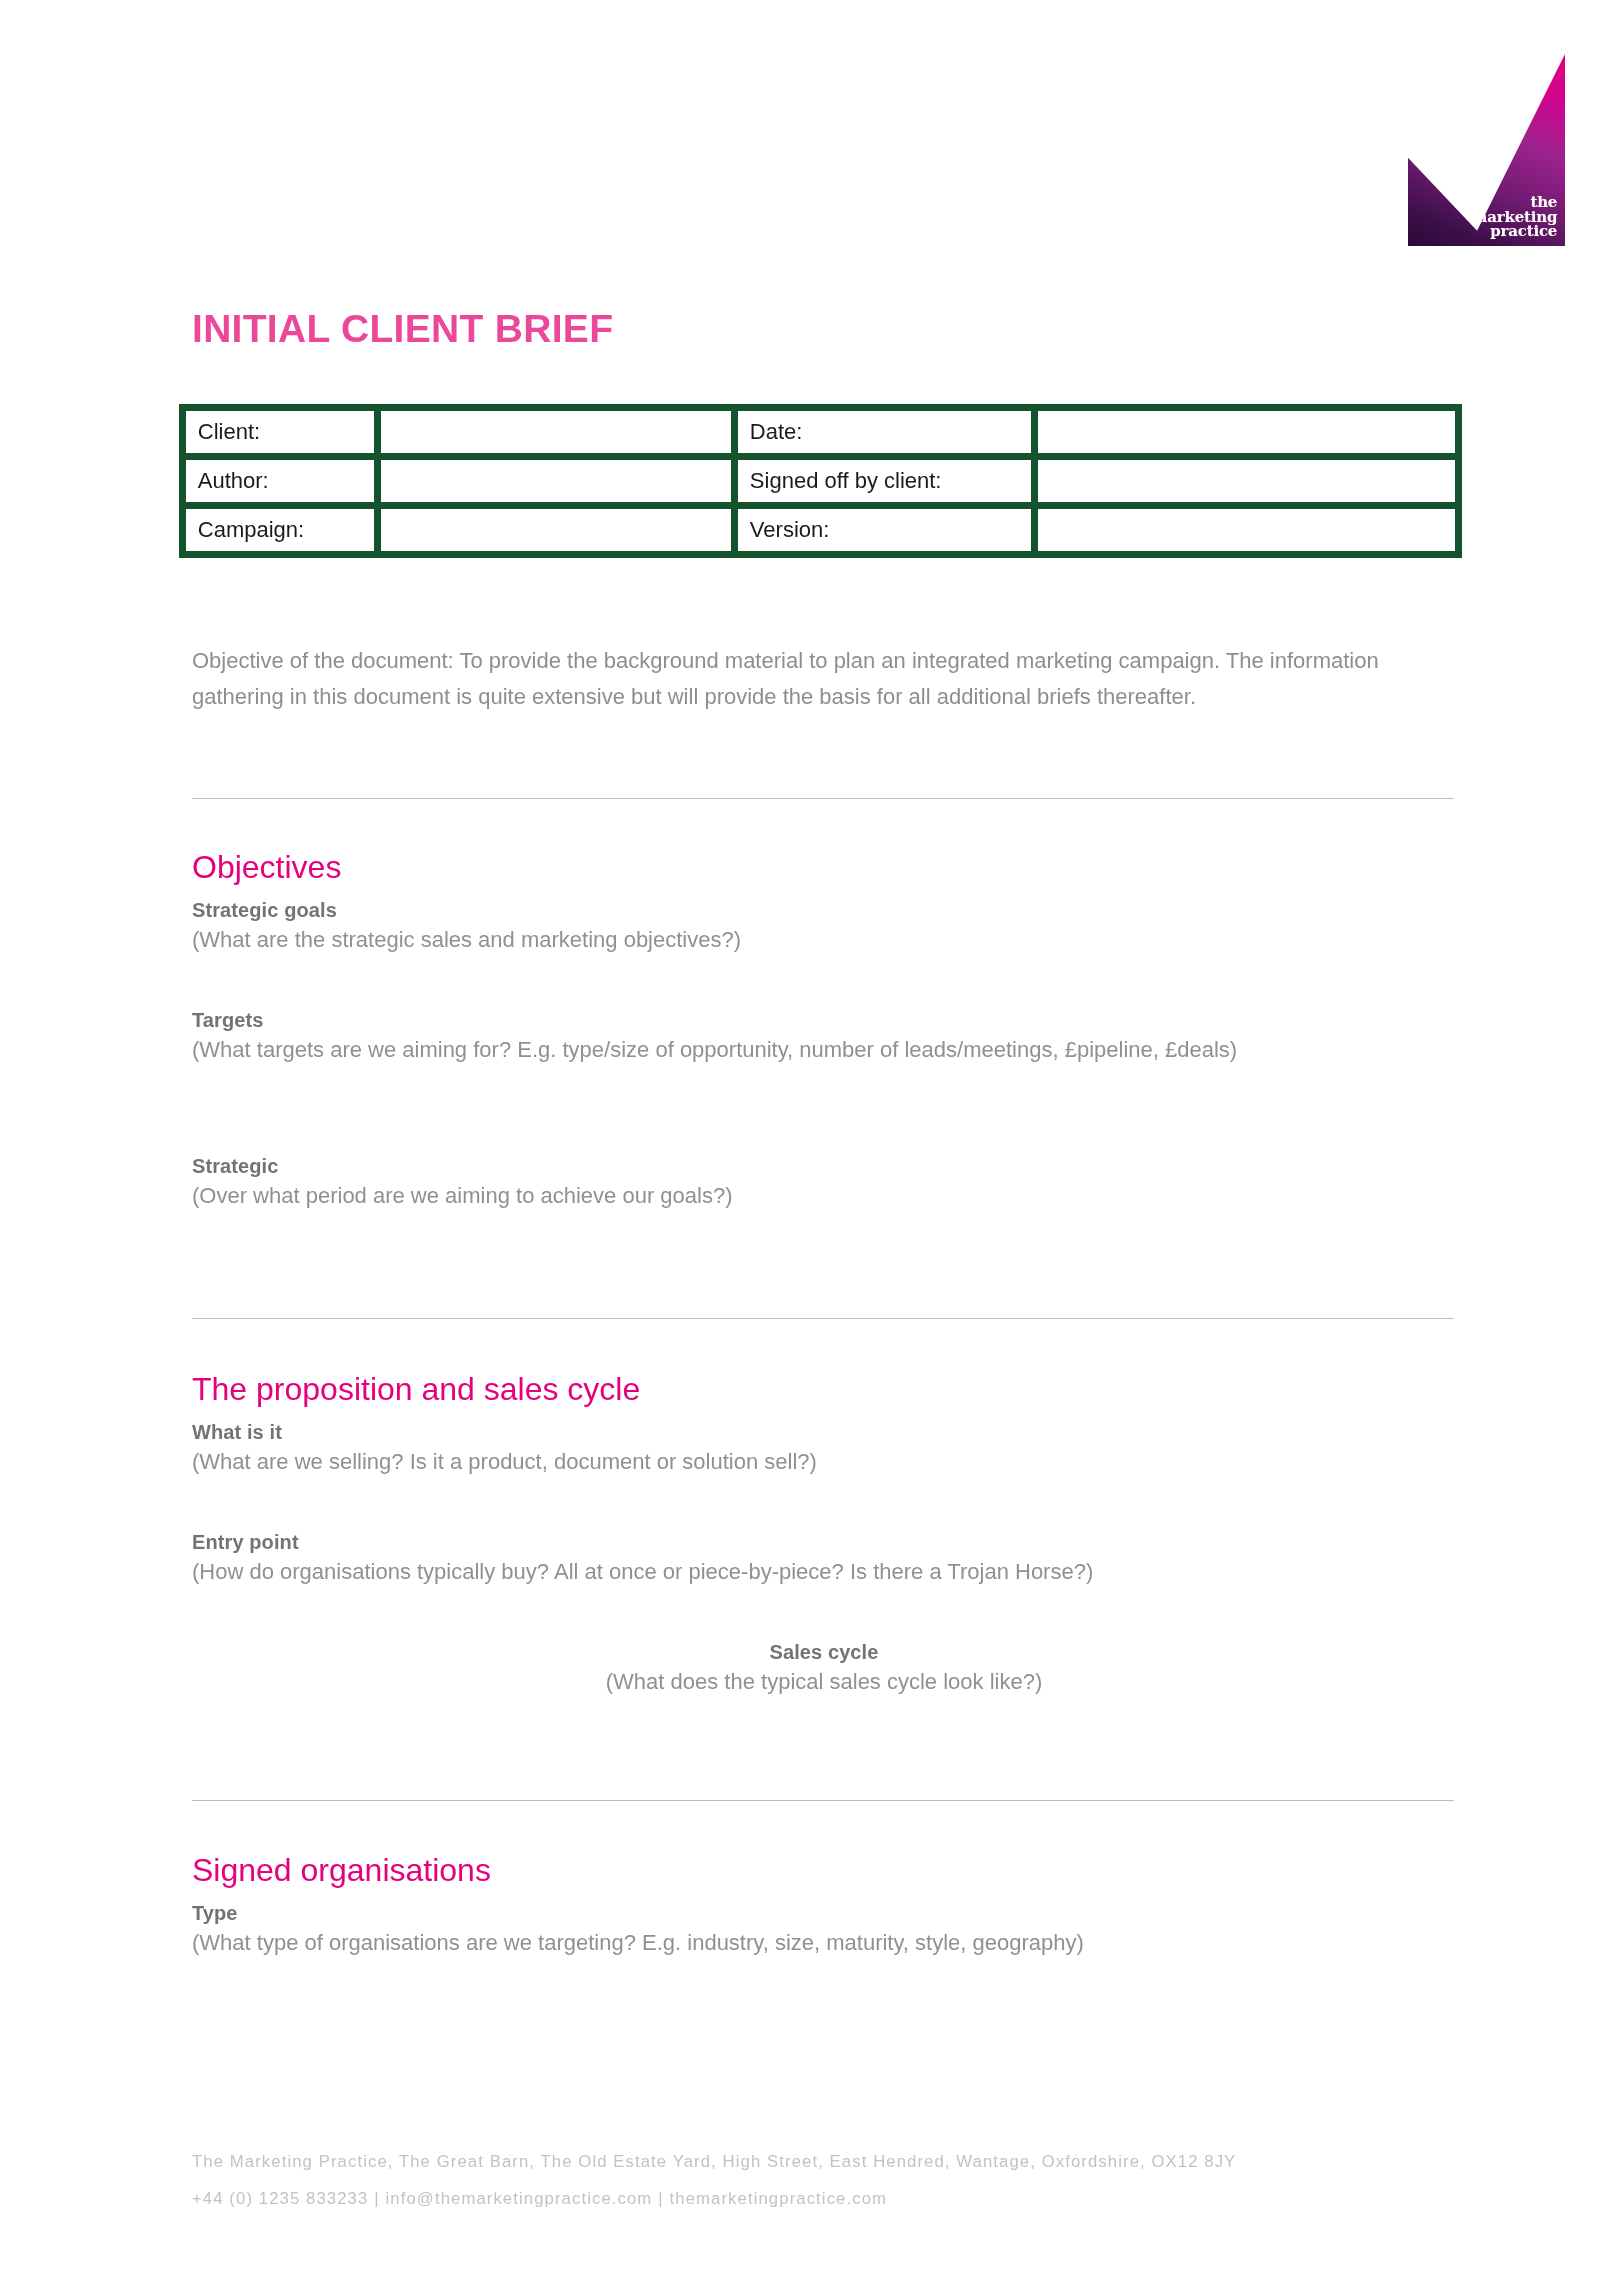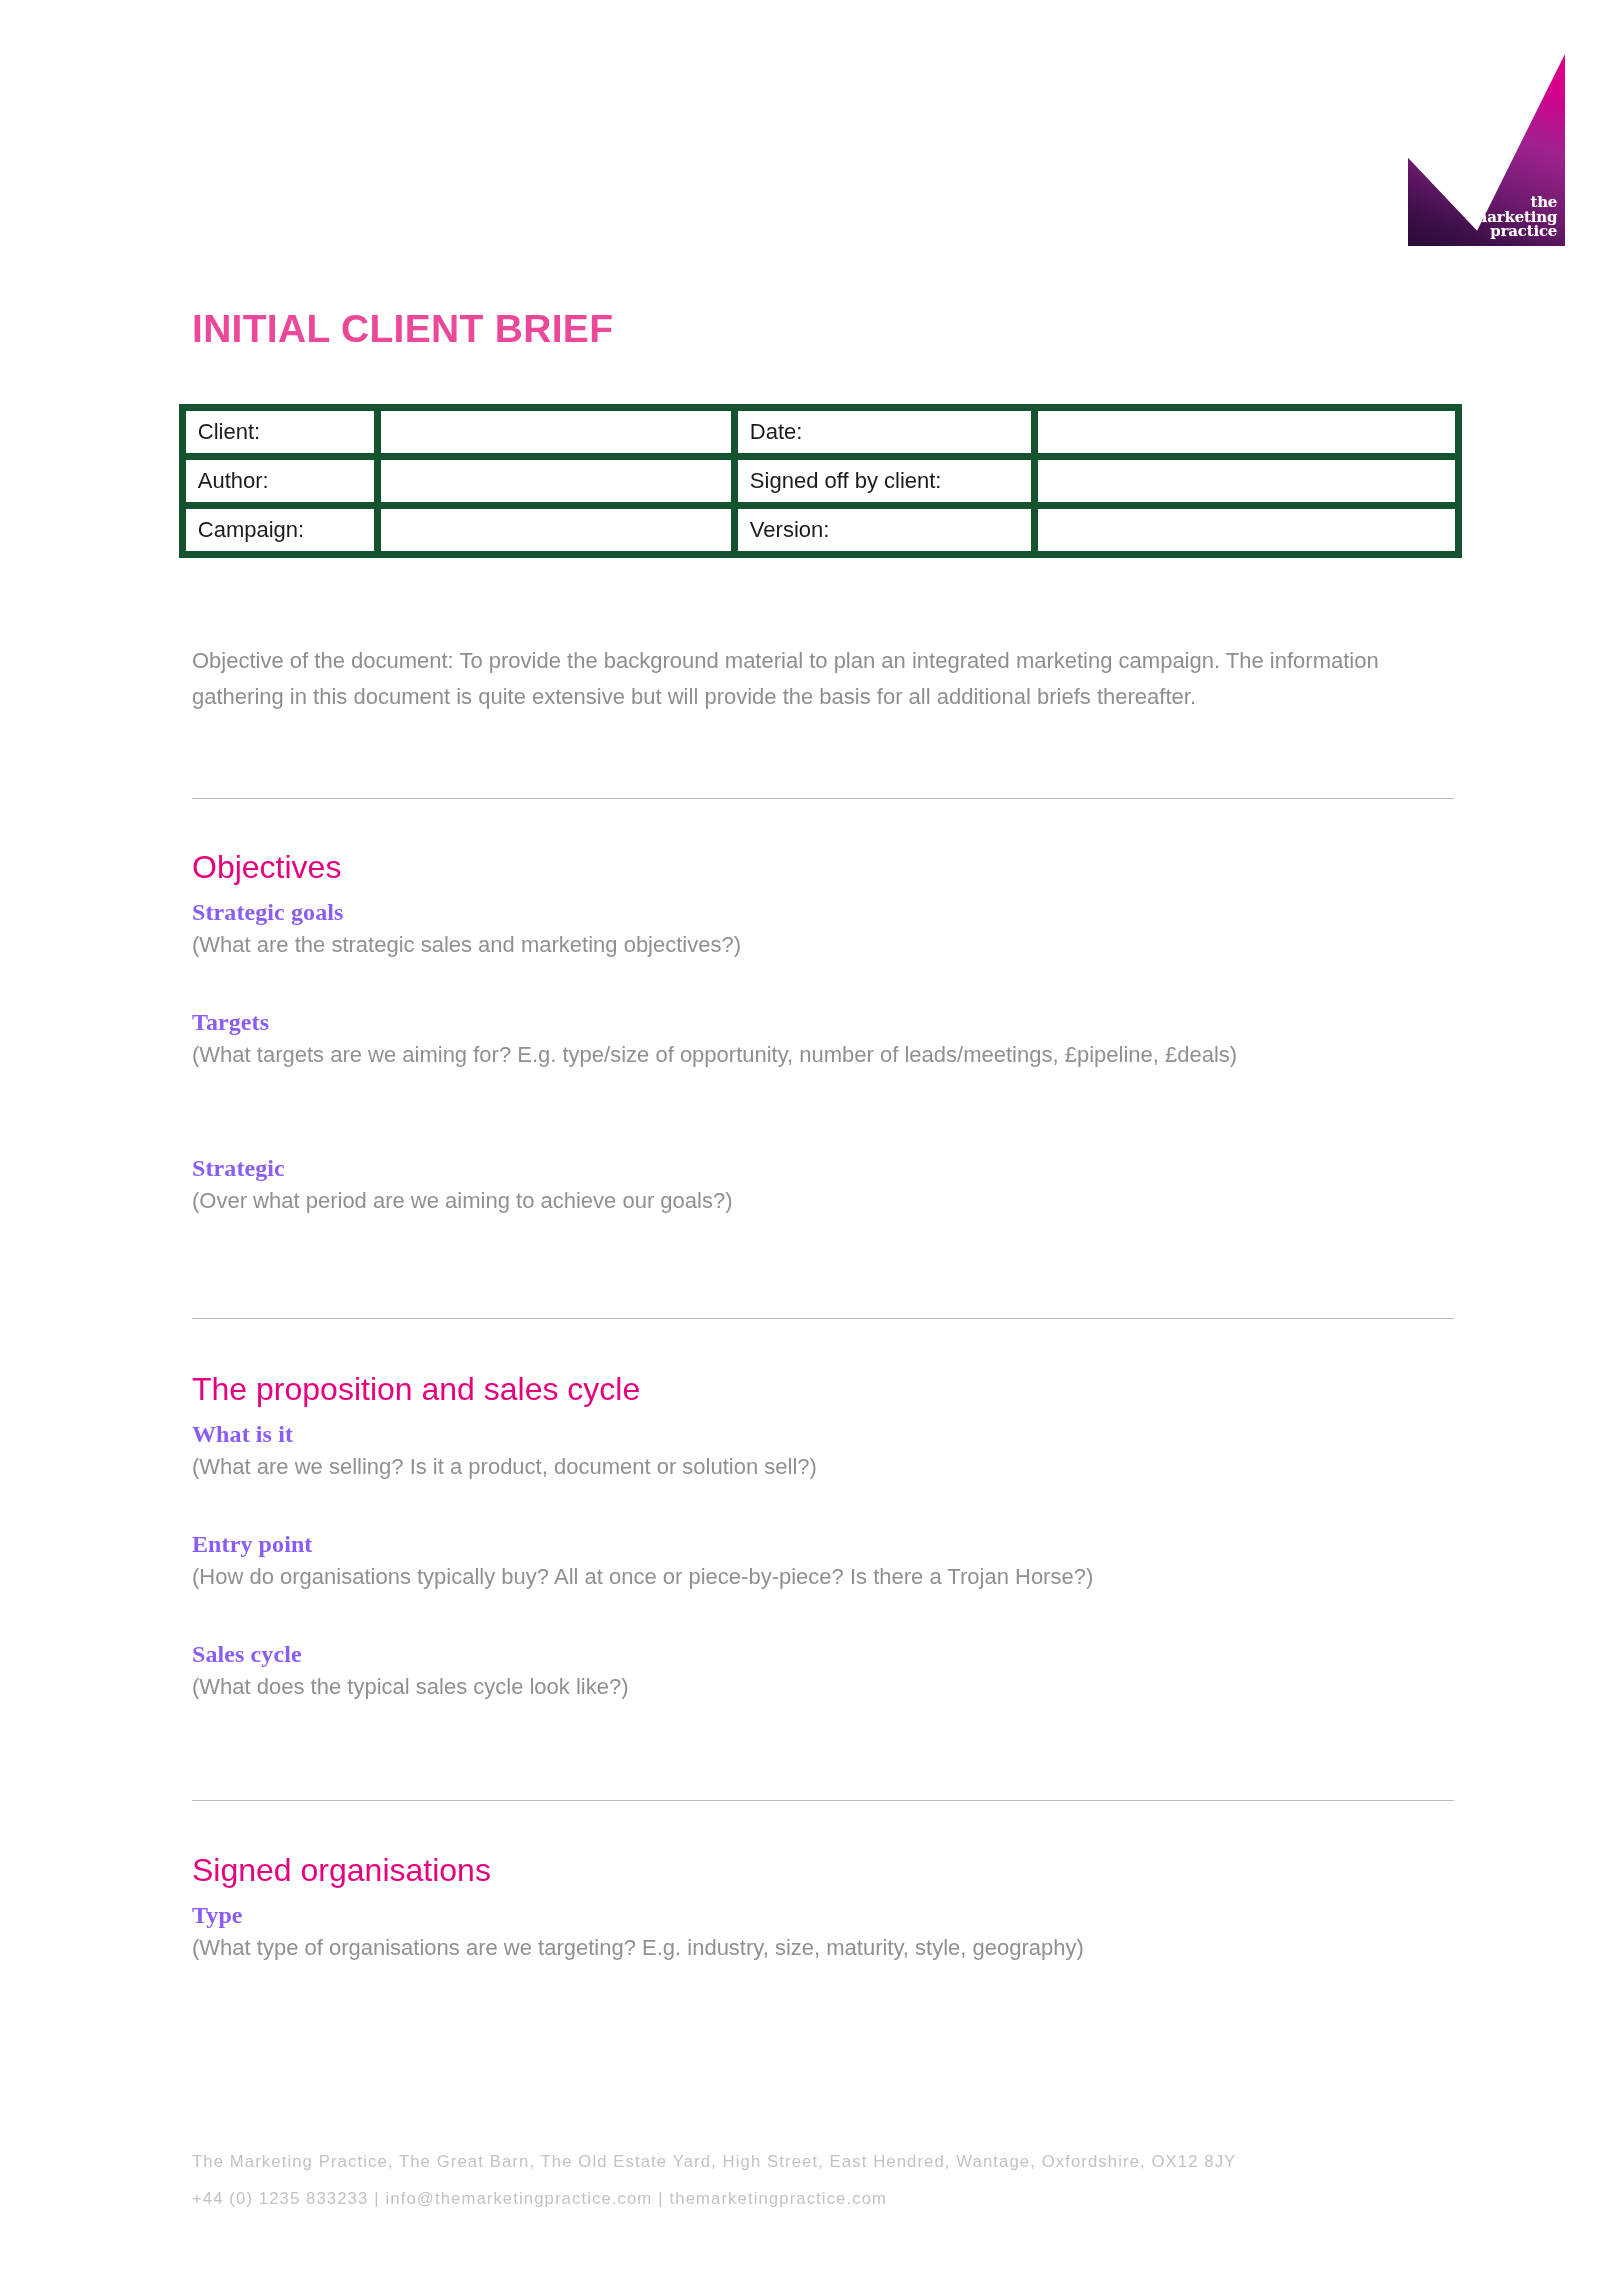--- a/index.html
+++ b/index.html
@@ -119,12 +119,11 @@
   }
   .field h3 {
     margin: 0;
-    font-size: 24px;
+    font-size: 20px;
     font-weight: 700;
-    color: #8b5cf6;
+    color: #737373;
     line-height: 1.22;
     letter-spacing: 0.1px;
-    font-family: Liberation Serif, serif;
   }
   .field p {
     margin: 0;

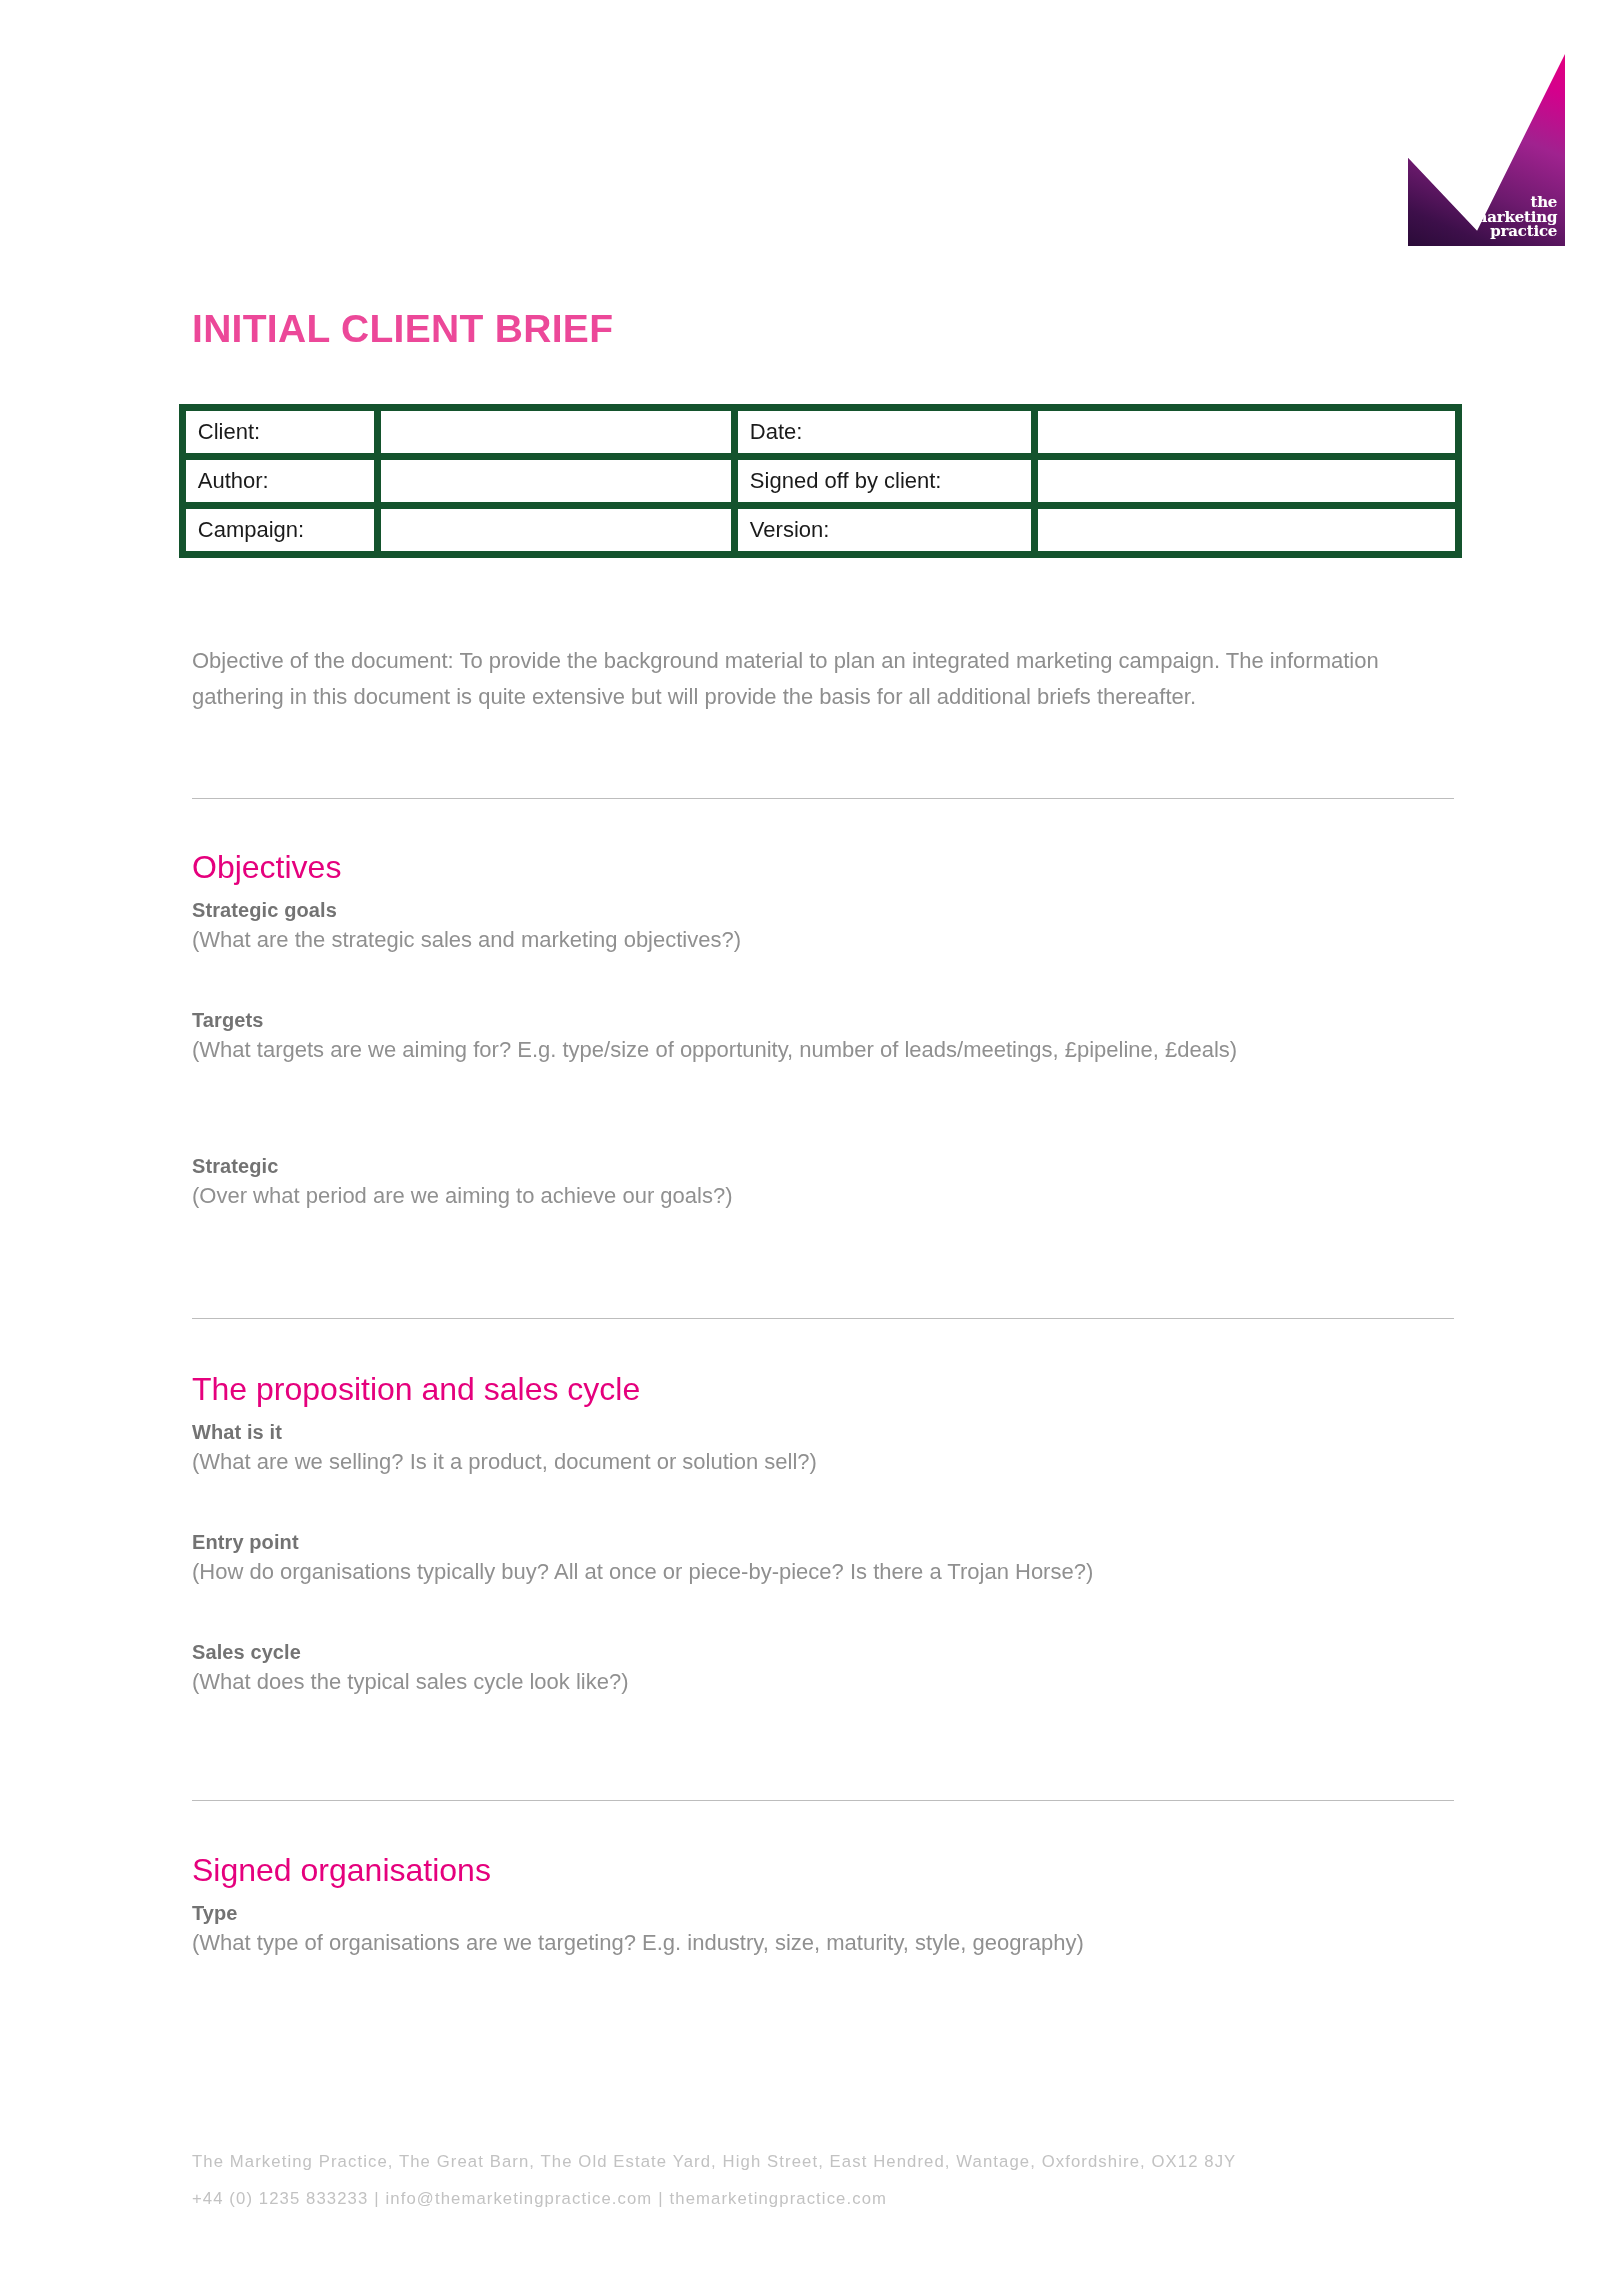--- a/index.html
+++ b/index.html
@@ -217,7 +217,7 @@
   <p>(How do organisations typically buy? All at once or piece-by-piece? Is there a Trojan Horse?)</p>
 </div>
 
-<div class="field" style="top:1640px;">
+<div class="field" style="top:1640px;text-align:center;">
   <h3>Sales cycle</h3>
   <p>(What does the typical sales cycle look like?)</p>
 </div>

